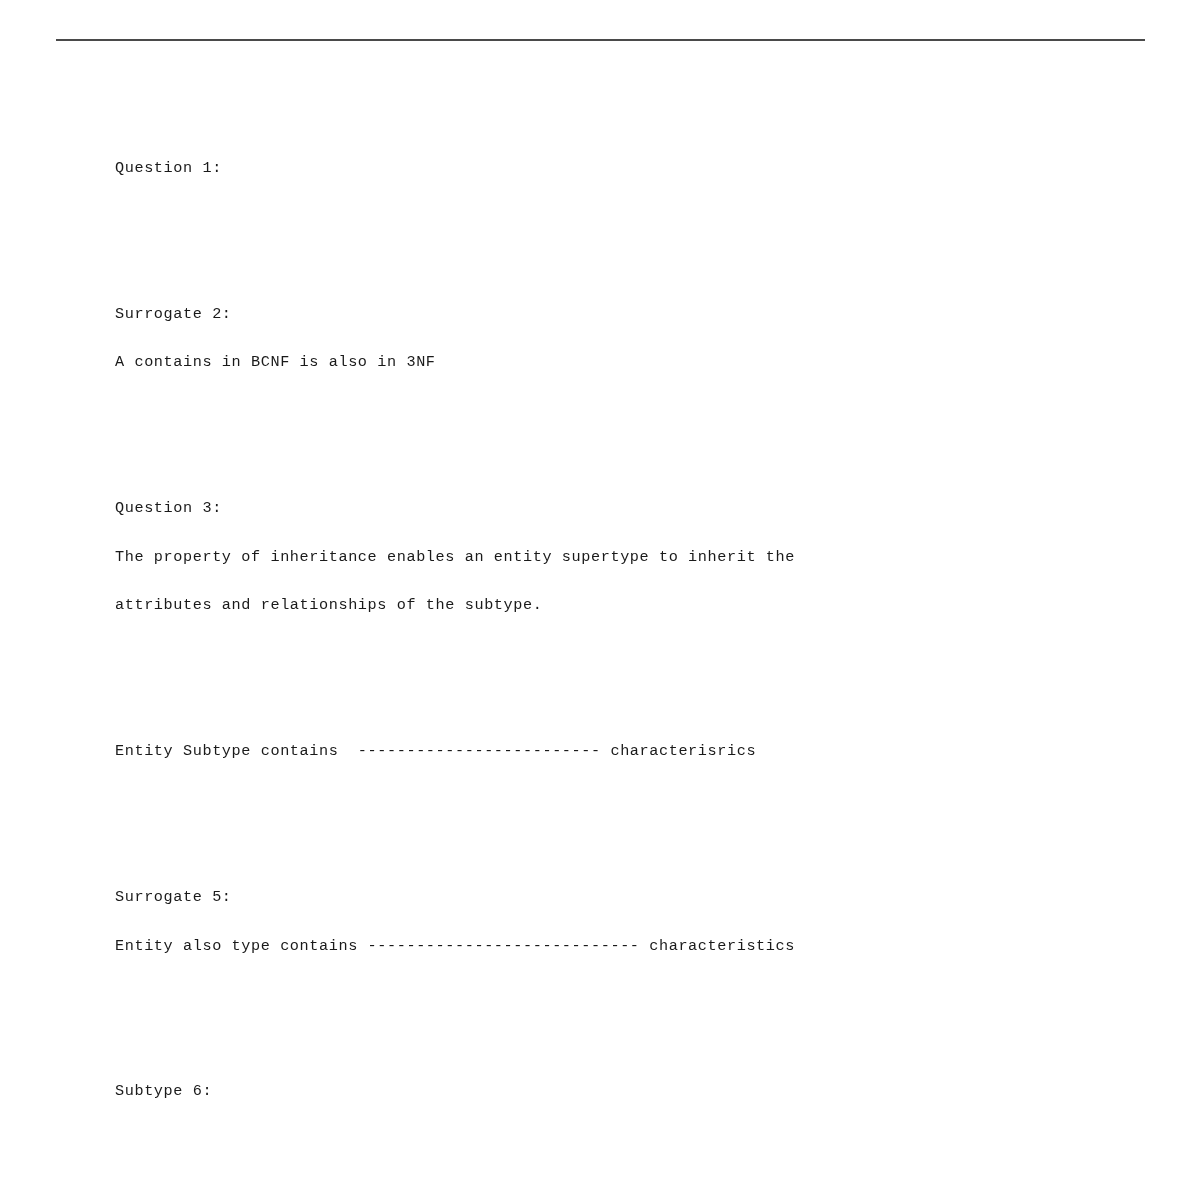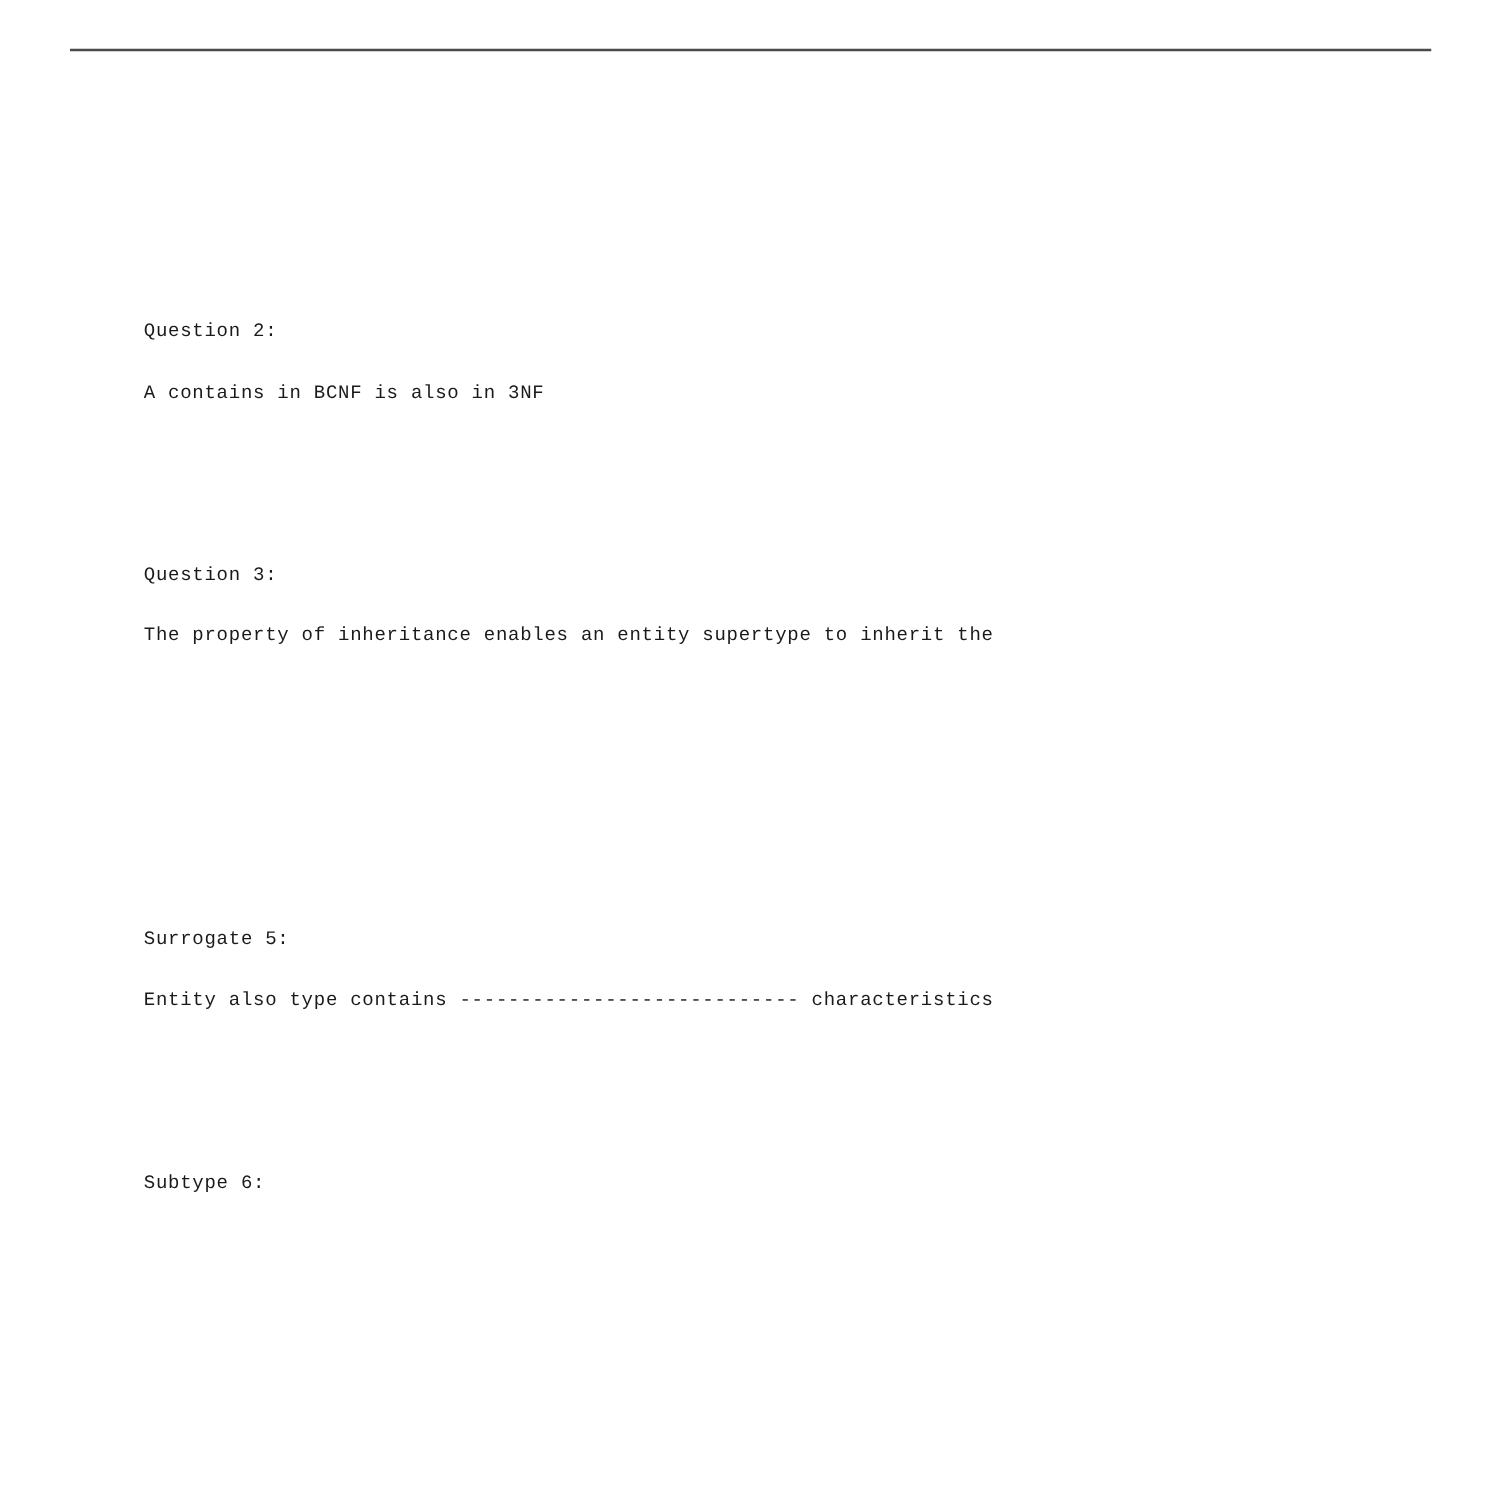--- a/index.html
+++ b/index.html
@@ -48,6 +48,7 @@
 <div class="doc">
 
   <div class="question">
+    <span class="line">Question 1:</span>
   </div>
 
   <div class="question">

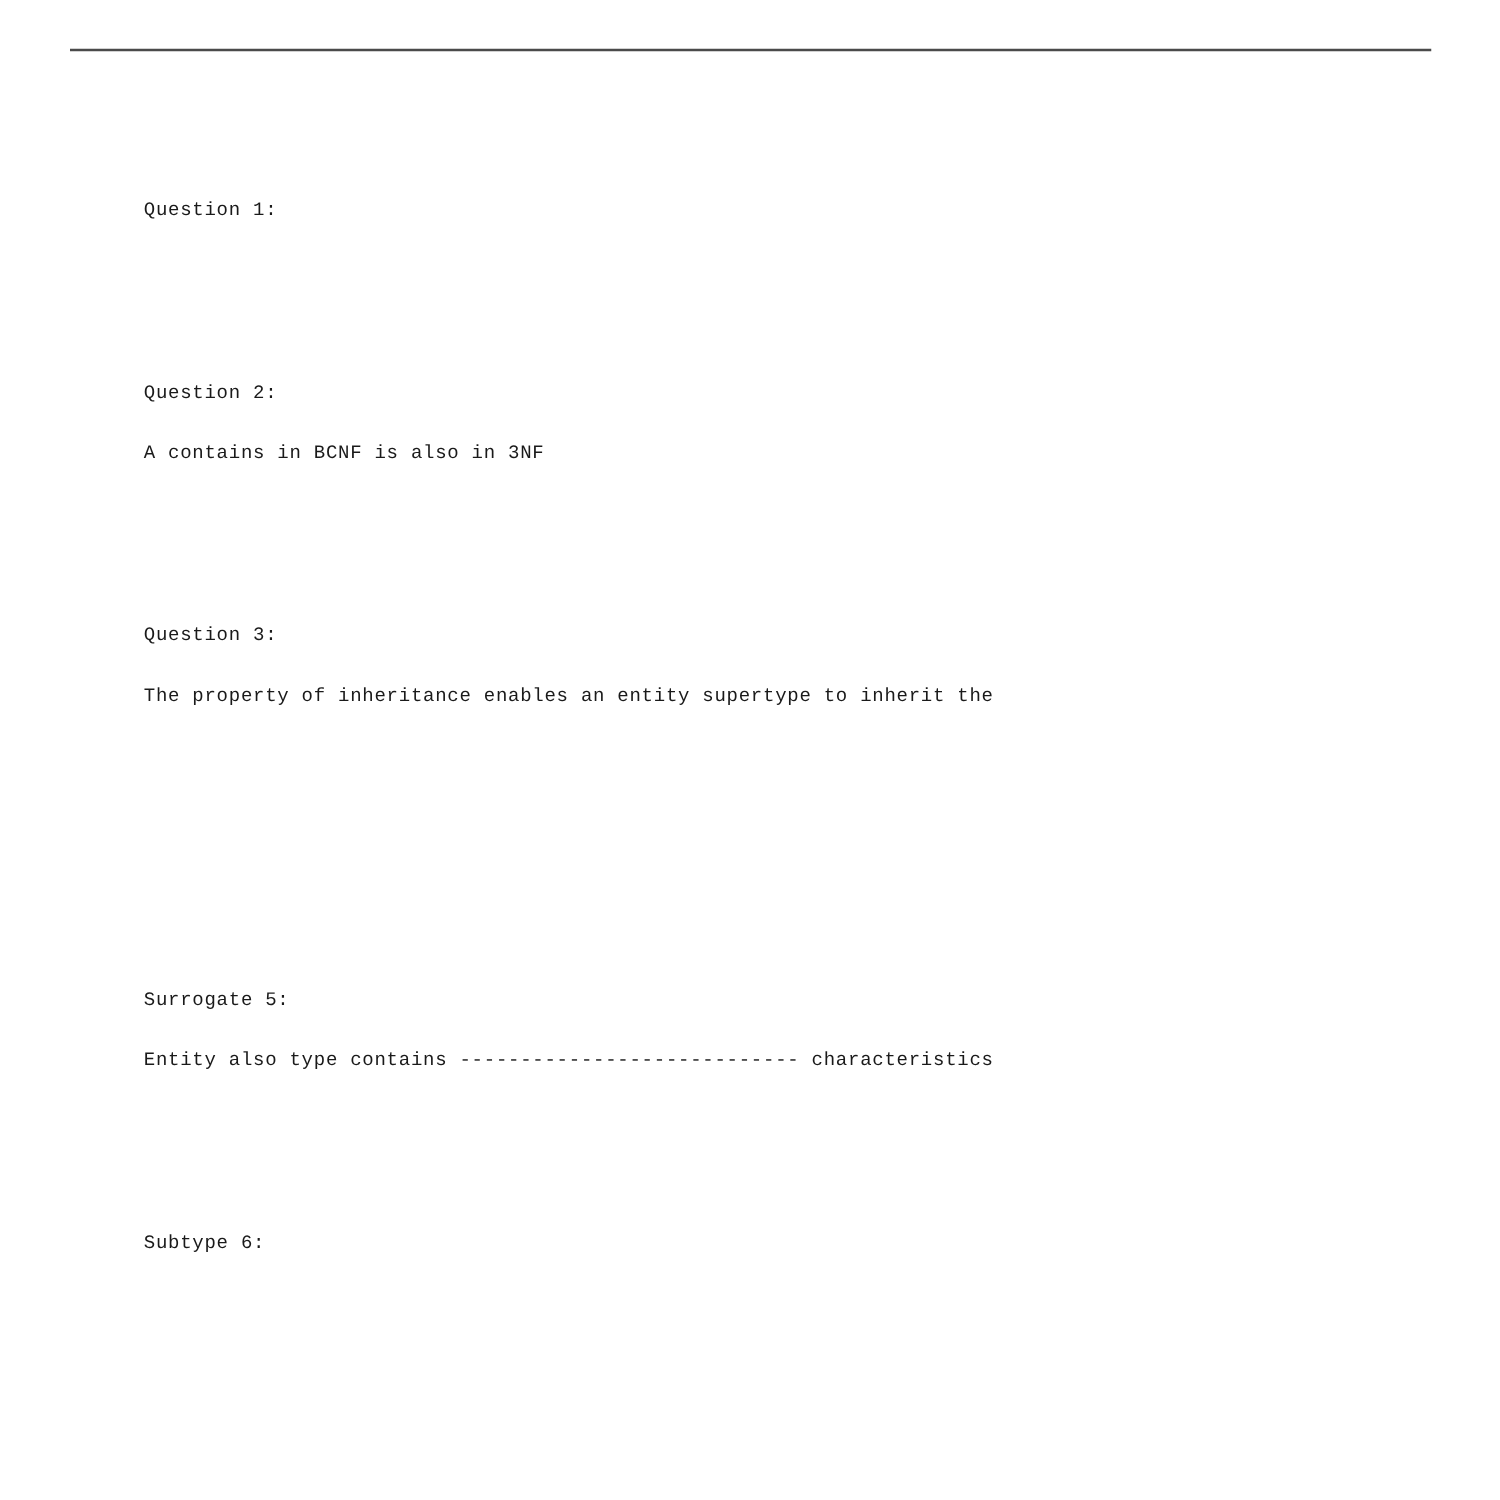--- a/index.html
+++ b/index.html
@@ -52,7 +52,7 @@
   </div>
 
   <div class="question">
-    <span class="line">Question 2:</span>
+    <span class="line">Surrogate 2:</span>
     <span class="line">A contains in BCNF is also in 3NF</span>
   </div>
 

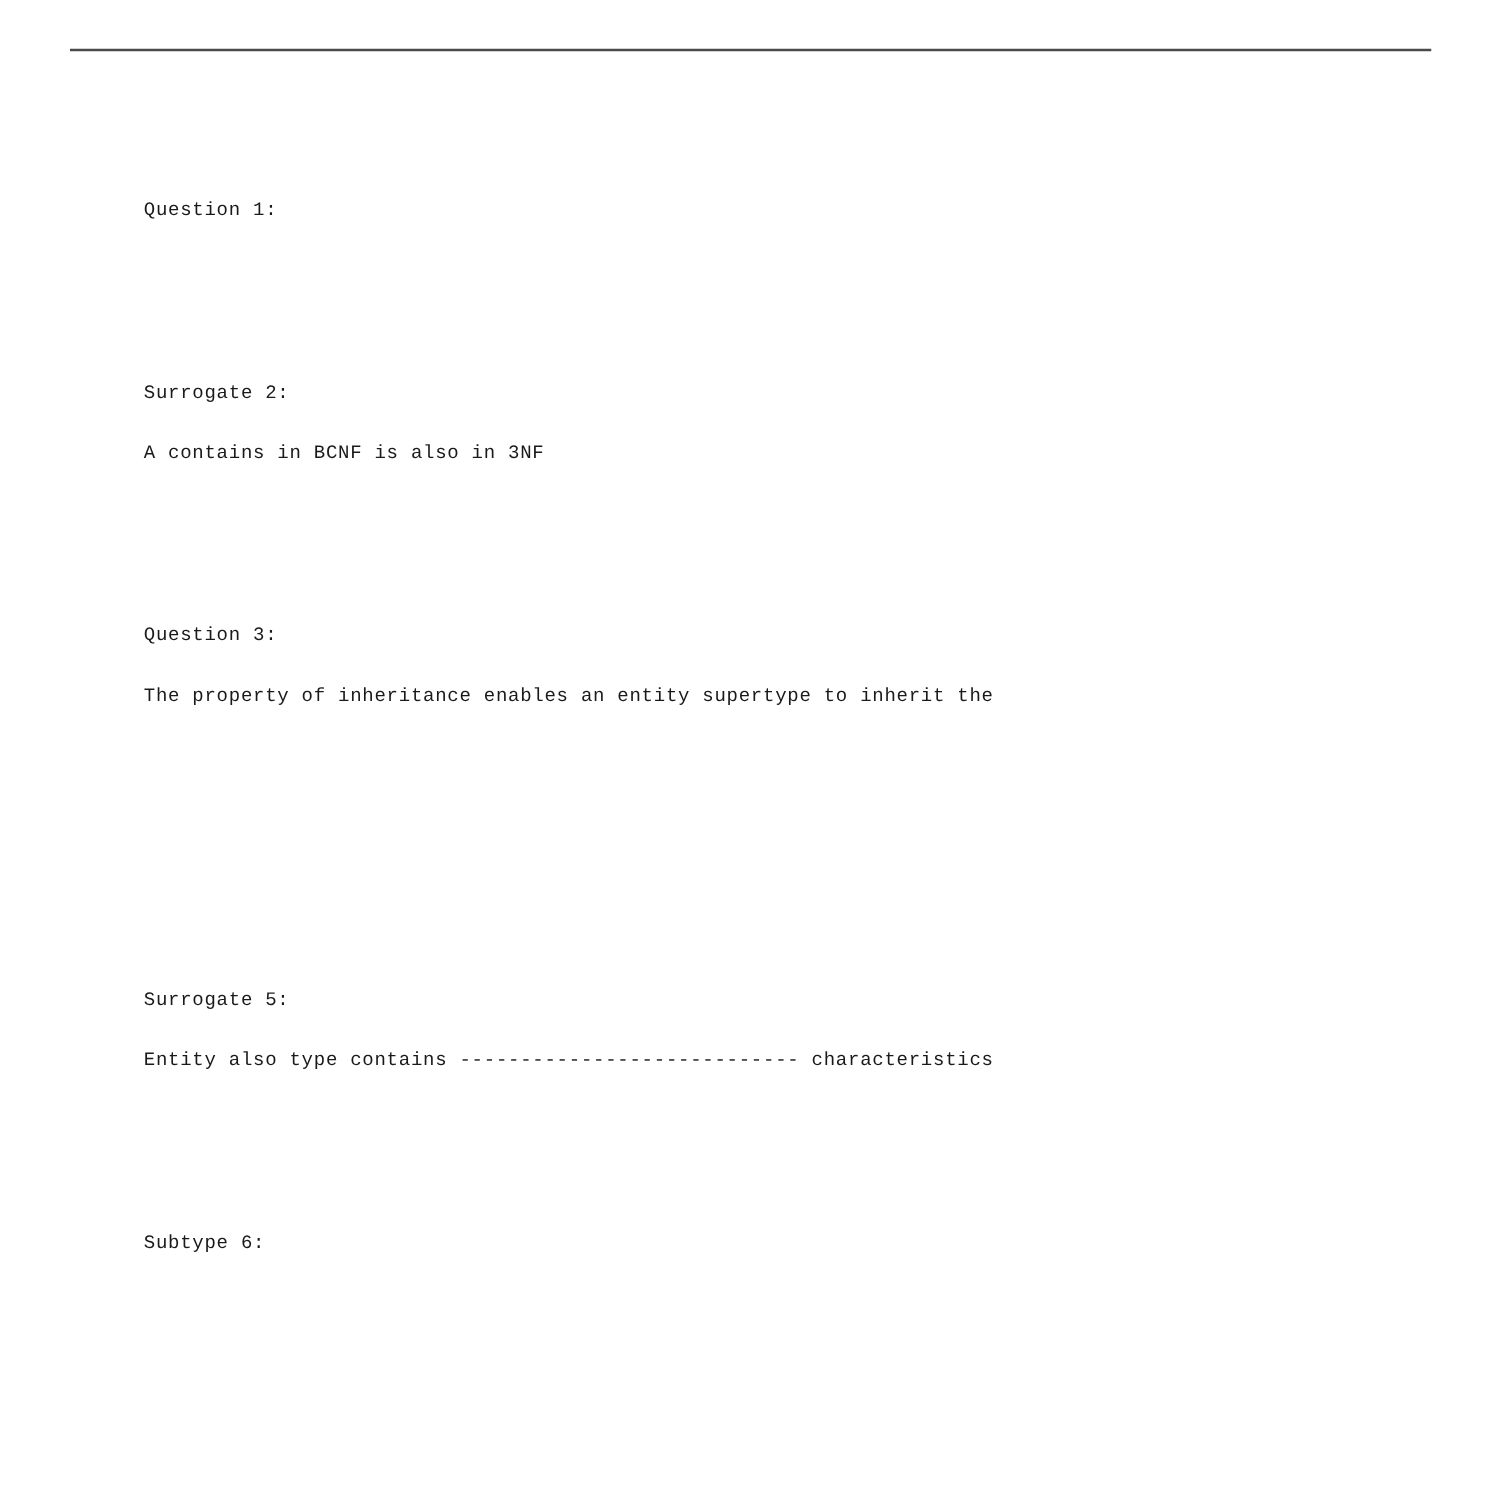--- a/index.html
+++ b/index.html
@@ -59,6 +59,7 @@
   <div class="question">
     <span class="line">Question 3:</span>
     <span class="line">The property of inheritance enables an entity supertype to inherit the</span>
+    <span class="line">attributes and relationships of the subtype.</span>
   </div>
 
   <div class="question">

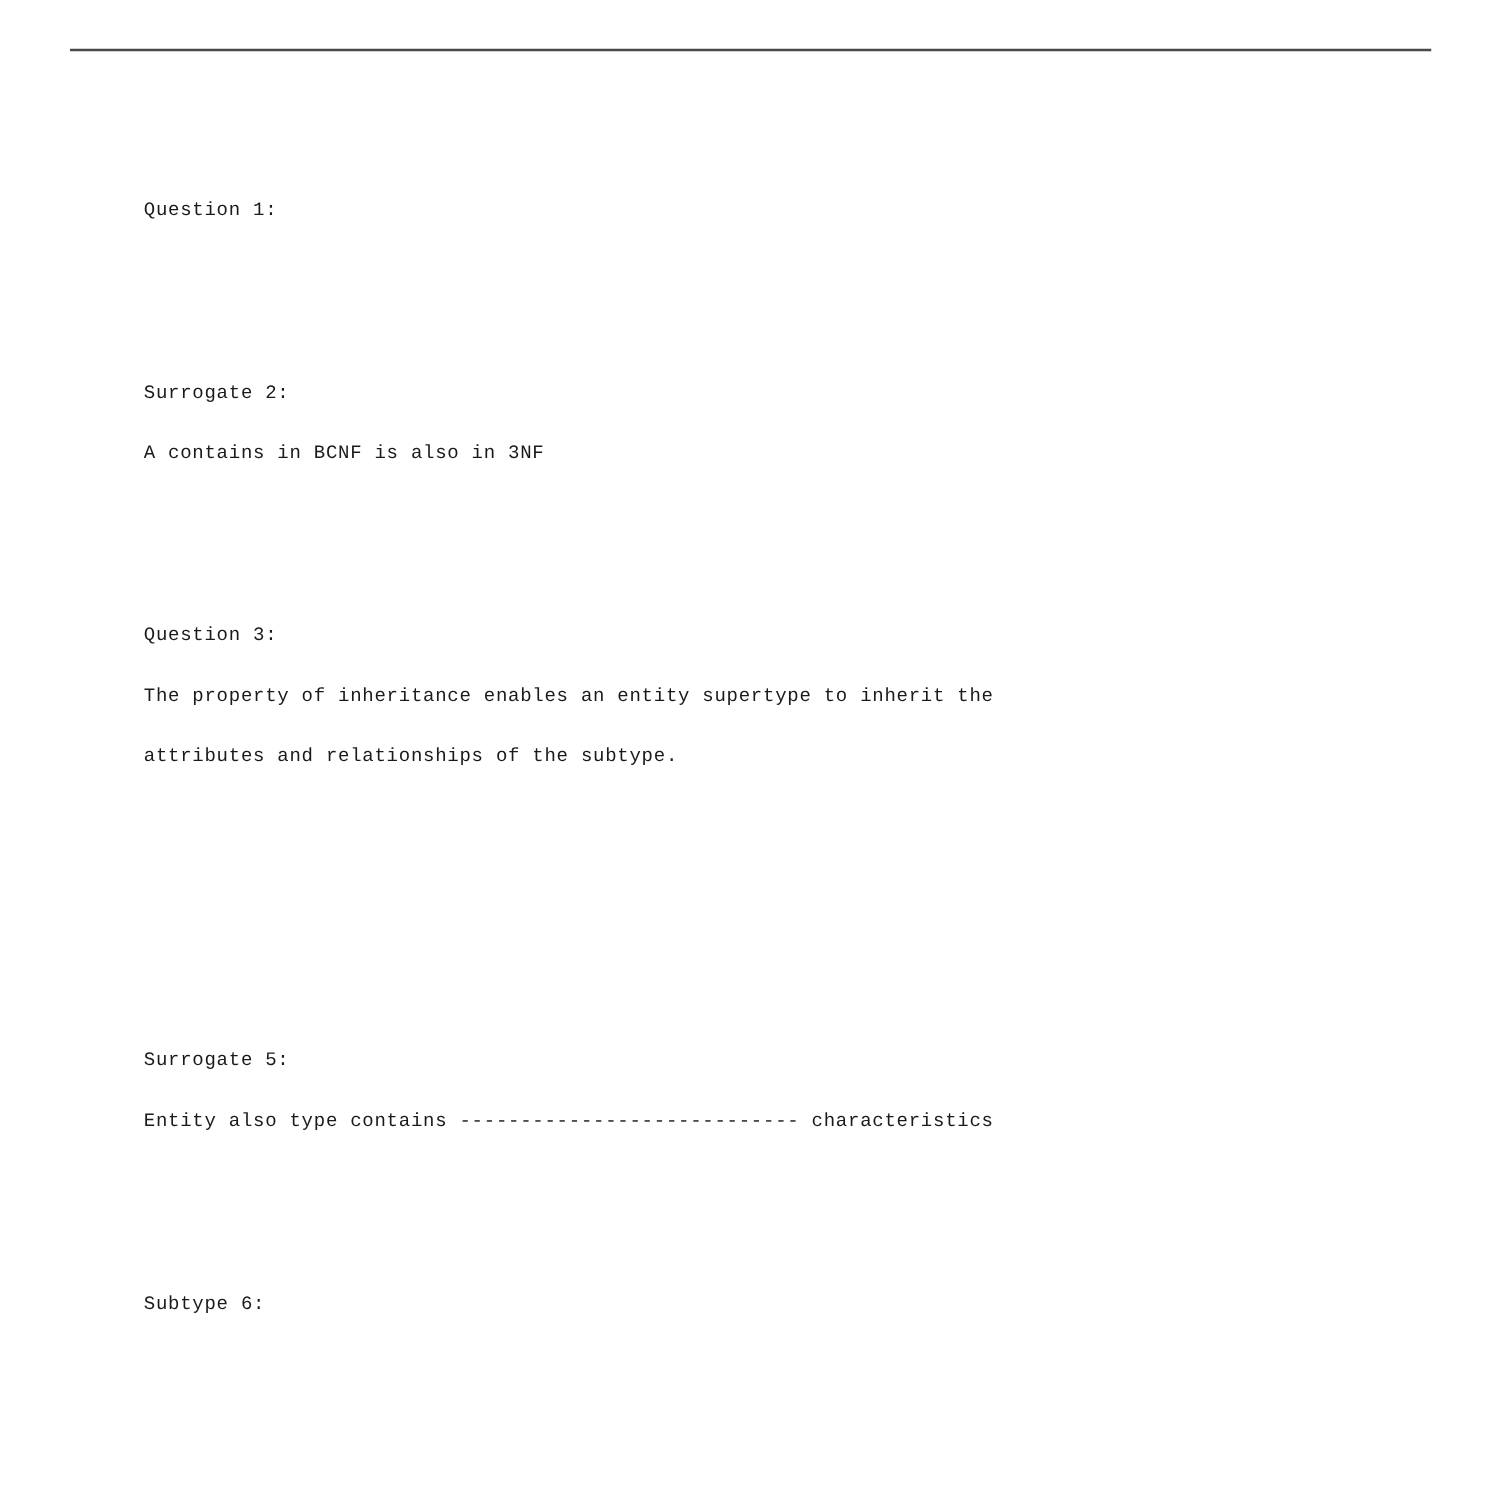--- a/index.html
+++ b/index.html
@@ -63,6 +63,7 @@
   </div>
 
   <div class="question">
+    <span class="line">Entity Subtype contains  ------------------------- characterisrics</span>
   </div>
 
   <div class="question">

